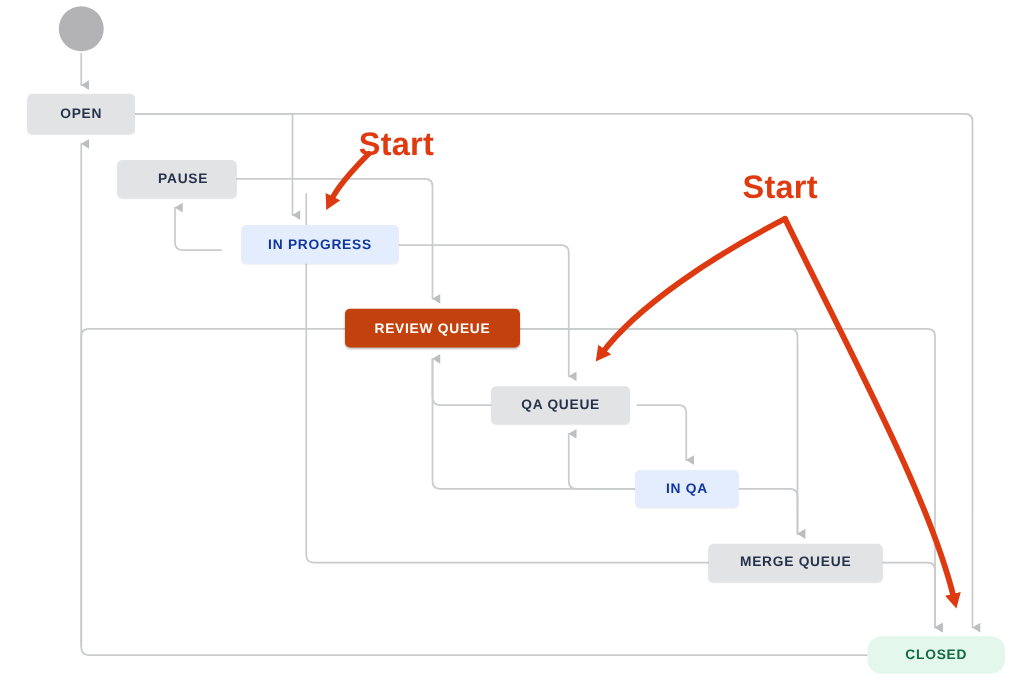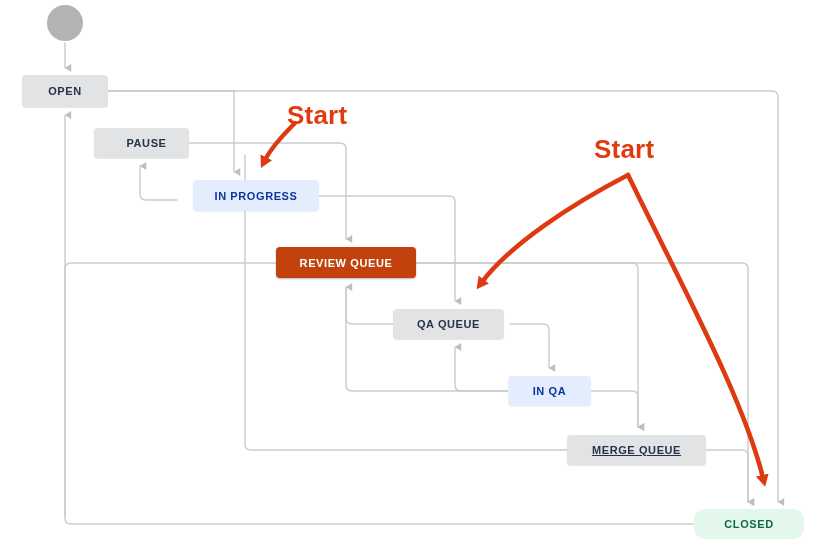--- a/index.html
+++ b/index.html
@@ -165,7 +165,7 @@
     <span>IN QA</span>
   </div>
 
-  <div class="node node-grey" style="left:567px; top:435px; width:139px; height:30px;text-decoration:underline;">
+  <div class="node node-grey" style="left:567px; top:435px; width:139px; height:30px;">
     <span>MERGE QUEUE</span>
   </div>
 

